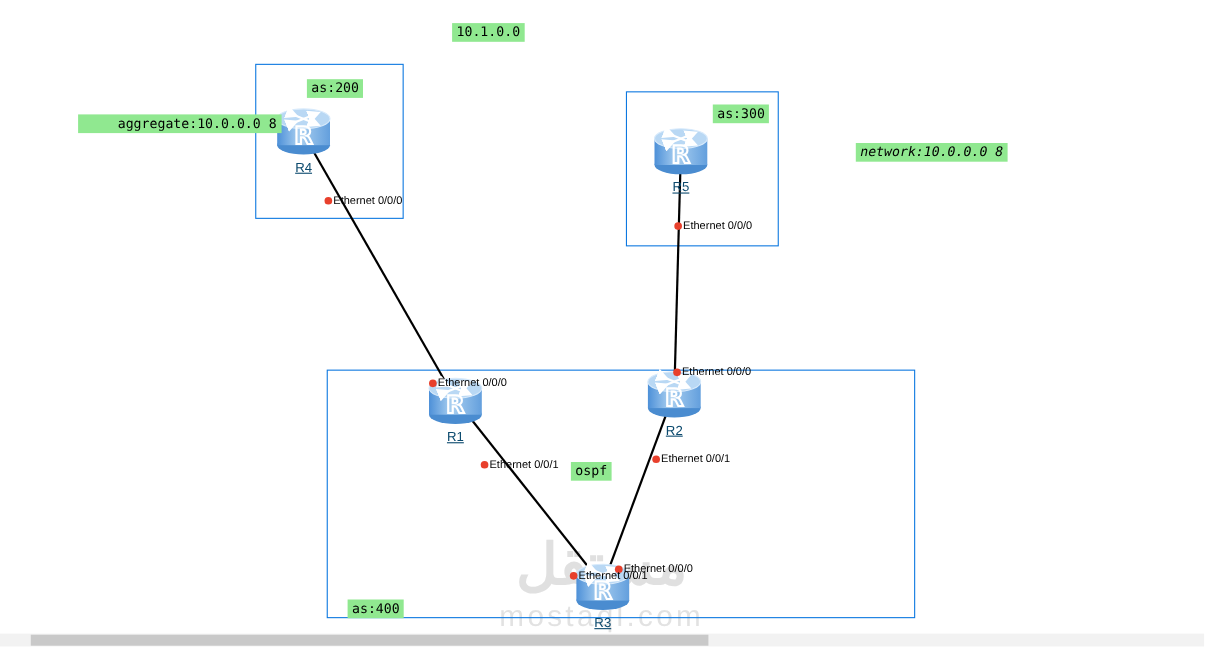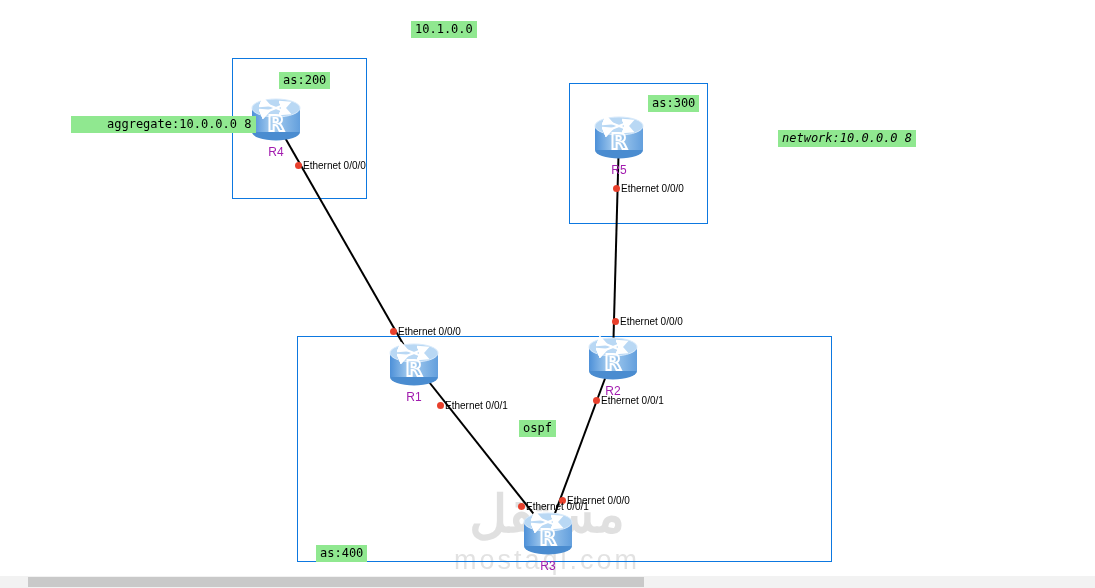--- a/index.html
+++ b/index.html
@@ -52,7 +52,7 @@
     font-family:"DejaVu Sans Mono",monospace;font-size:12px;line-height:15px;
     padding:1px 4px;white-space:nowrap;cursor:default;}
   .badge-net10-1{left:411px;top:21px;}
-  .badge-aggregate{left:71px;top:116px;padding-left:36px;}
+  .badge-aggregate{left:71px;top:104px;padding-left:36px;}
   .badge-network{left:778px;top:130px;font-style:italic;}
   .badge-as200{left:279px;top:72px;}
   .badge-as300{left:648px;top:95px;}

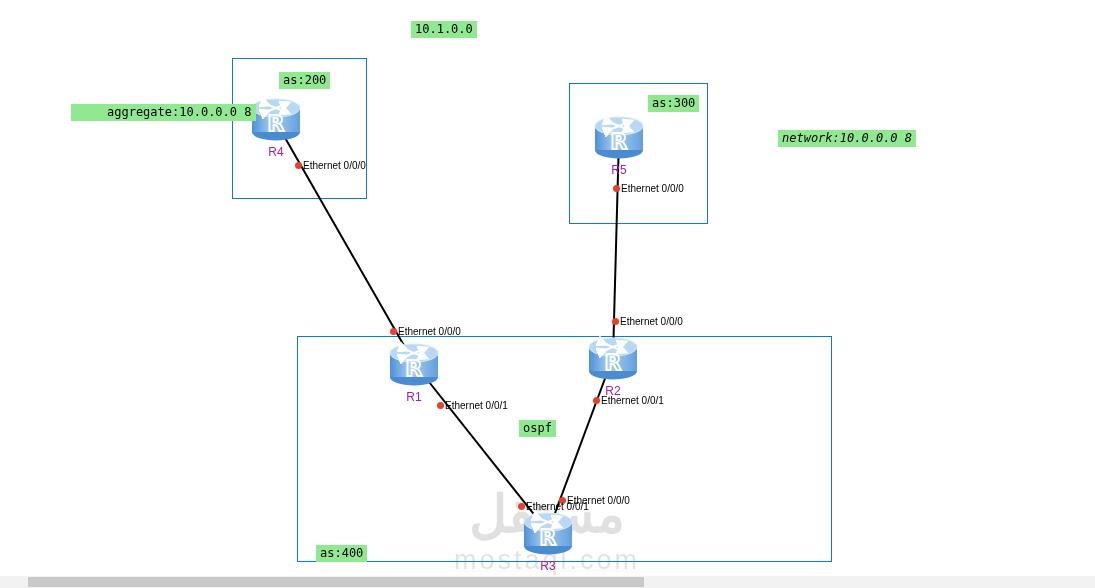--- a/index.html
+++ b/index.html
@@ -29,7 +29,7 @@
   .router{position:absolute;width:50px;height:66px;z-index:2;cursor:pointer;}
   .router .icon-slot{display:block;width:50px;height:47px;}
   .router .rname{position:absolute;top:50px;left:0;width:50px;text-align:center;
-    font-size:12px;color:#a21caf;}
+    font-size:12px;color:#0c4a6e;text-decoration:underline;}
   .router-r4{left:251px;top:95px;}
   .router-r5{left:594px;top:113px;}
   .router-r1{left:389px;top:340px;}

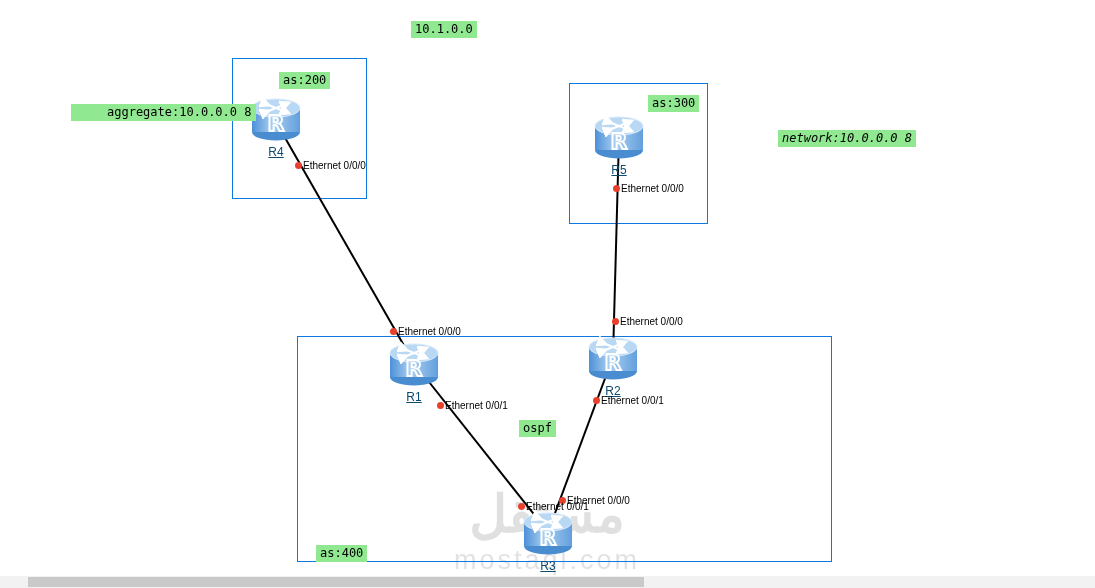--- a/index.html
+++ b/index.html
@@ -36,7 +36,7 @@
   .router-r2{left:588px;top:334px;}
   .router-r3{left:523px;top:509px;}
   
-  .iface{position:absolute;display:flex;align-items:center;gap:1px;z-index:3;height:14px;}
+  .iface{position:absolute;display:flex;align-items:center;gap:1px;z-index:3;height:14px;margin-top:17px;}
   .iface .dot{width:7px;height:7px;border-radius:50%;background:var(--port-dot);flex:0 0 auto;}
   .iface .ilabel{font-size:10px;color:#000;white-space:nowrap;}
   .if-r4{left:295px;top:158px;}

